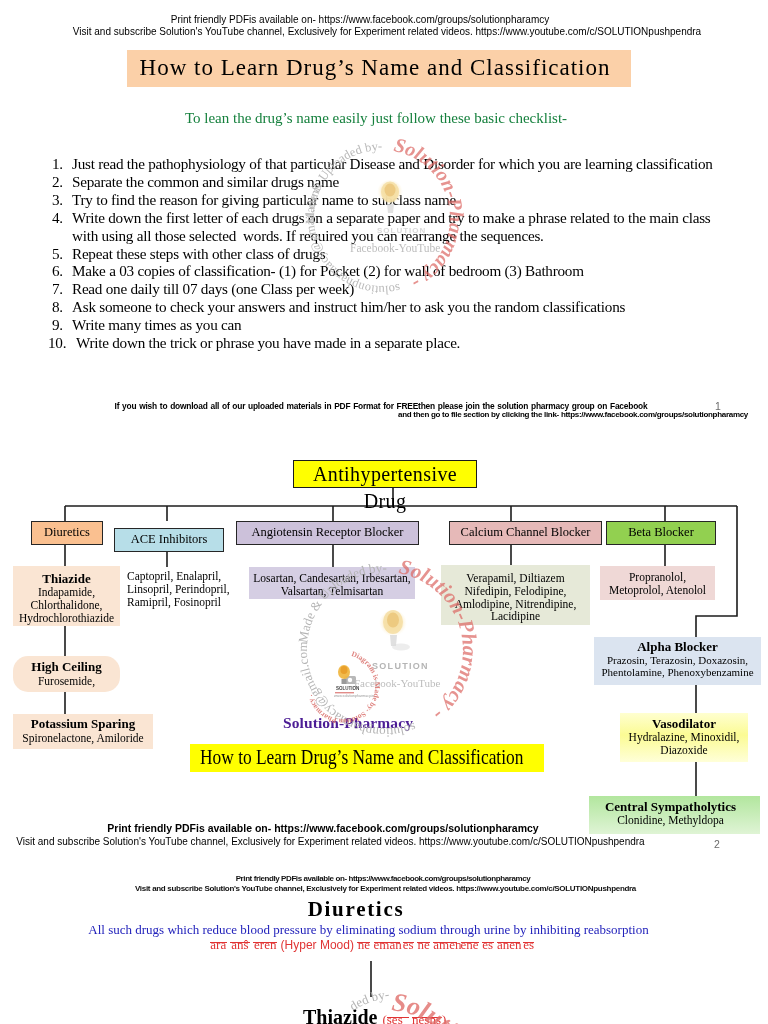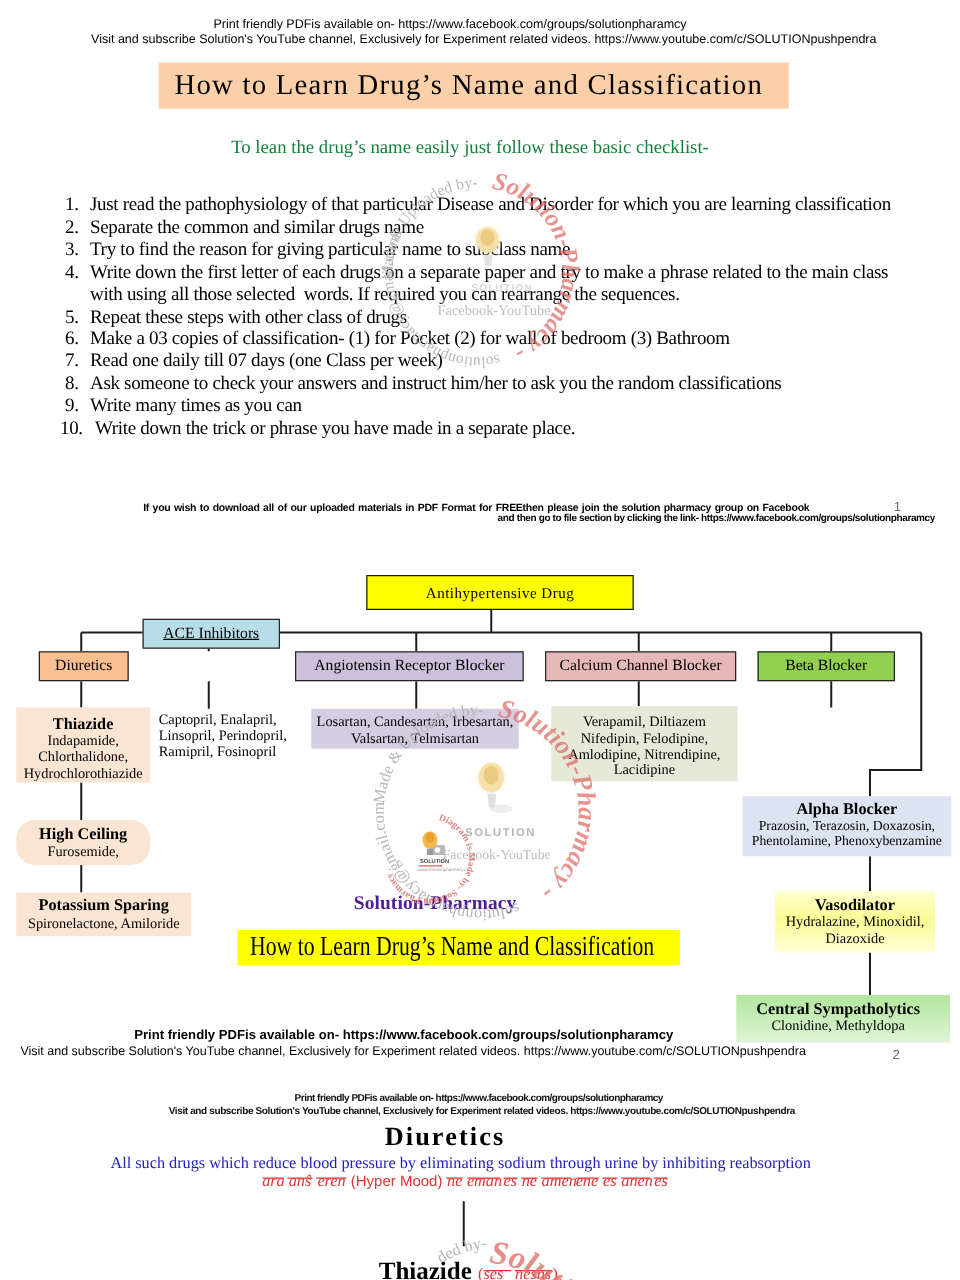--- a/index.html
+++ b/index.html
@@ -145,7 +145,7 @@
     </g>
   </svg>
 
-  <div class="box ctr" style="left:293px;top:460px;width:214px;height:28px;background:#ffff00;border:1.3px solid #1c1c1c;font-size:12px;letter-spacing:0.4px;line-height:27px;">Antihypertensive Drug</div>
+  <div class="box ctr" style="left:293px;top:460px;width:184px;height:28px;background:#ffff00;border:1.3px solid #1c1c1c;font-size:20px;letter-spacing:0.4px;line-height:27px;">Antihypertensive Drug</div>
 
   <div class="box cat" style="left:31px;top:521px;width:72px;height:24px;background:#fac090;line-height:21px;">Diuretics</div>
   <div class="box cat" style="left:114px;top:495px;width:110px;height:24px;background:#b7dee8;line-height:21px;text-decoration:underline;">ACE Inhibitors</div>

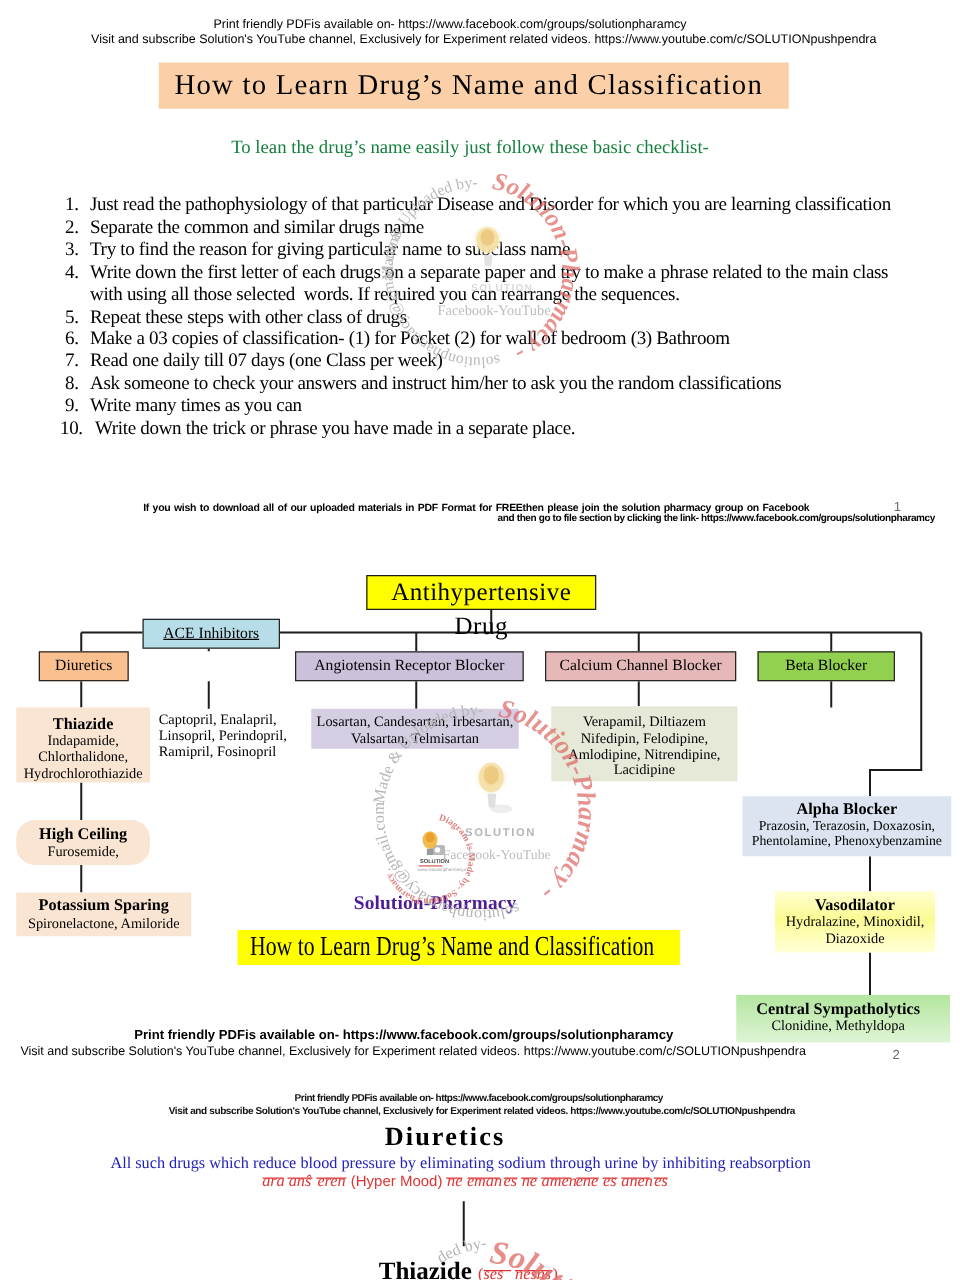--- a/index.html
+++ b/index.html
@@ -148,7 +148,7 @@
   <div class="box ctr" style="left:293px;top:460px;width:184px;height:28px;background:#ffff00;border:1.3px solid #1c1c1c;font-size:20px;letter-spacing:0.4px;line-height:27px;">Antihypertensive Drug</div>
 
   <div class="box cat" style="left:31px;top:521px;width:72px;height:24px;background:#fac090;line-height:21px;">Diuretics</div>
-  <div class="box cat" style="left:114px;top:495px;width:110px;height:24px;background:#b7dee8;line-height:21px;text-decoration:underline;">ACE Inhibitors</div>
+  <div class="box cat" style="left:114px;top:528px;width:110px;height:24px;background:#b7dee8;line-height:21px;">ACE Inhibitors</div>
   <div class="box cat" style="left:236px;top:521px;width:183px;height:24px;background:#ccc1da;line-height:21px;">Angiotensin Receptor Blocker</div>
   <div class="box cat" style="left:436px;top:521px;width:153px;height:24px;background:#e6b9b8;line-height:21px;">Calcium Channel Blocker</div>
   <div class="box cat" style="left:606px;top:521px;width:110px;height:24px;background:#92d050;line-height:21px;">Beta Blocker</div>

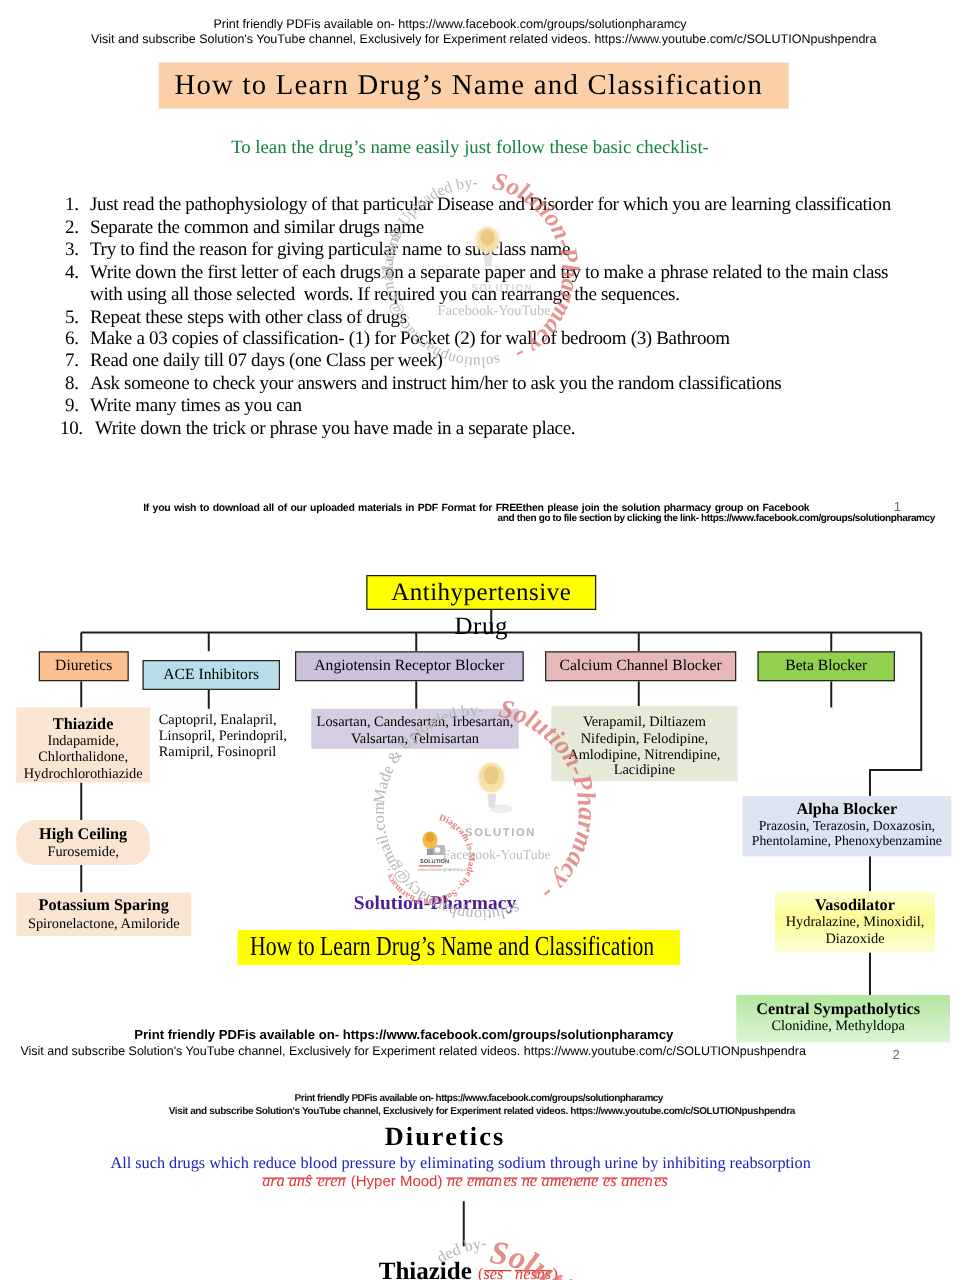--- a/index.html
+++ b/index.html
@@ -150,7 +150,7 @@
   <div class="box cat" style="left:31px;top:521px;width:72px;height:24px;background:#fac090;line-height:21px;">Diuretics</div>
   <div class="box cat" style="left:114px;top:528px;width:110px;height:24px;background:#b7dee8;line-height:21px;">ACE Inhibitors</div>
   <div class="box cat" style="left:236px;top:521px;width:183px;height:24px;background:#ccc1da;line-height:21px;">Angiotensin Receptor Blocker</div>
-  <div class="box cat" style="left:436px;top:521px;width:153px;height:24px;background:#e6b9b8;line-height:21px;">Calcium Channel Blocker</div>
+  <div class="box cat" style="left:449px;top:521px;width:153px;height:24px;background:#e6b9b8;line-height:21px;">Calcium Channel Blocker</div>
   <div class="box cat" style="left:606px;top:521px;width:110px;height:24px;background:#92d050;line-height:21px;">Beta Blocker</div>
 
   <div class="box ctr" style="left:13px;top:566px;width:107px;height:60px;background:#fae5d3;font-size:11.5px;line-height:13px;padding-top:6px;"><span class="b" style="font-size:13px;">Thiazide</span><br>Indapamide,<br>Chlorthalidone,<br>Hydrochlorothiazide</div>

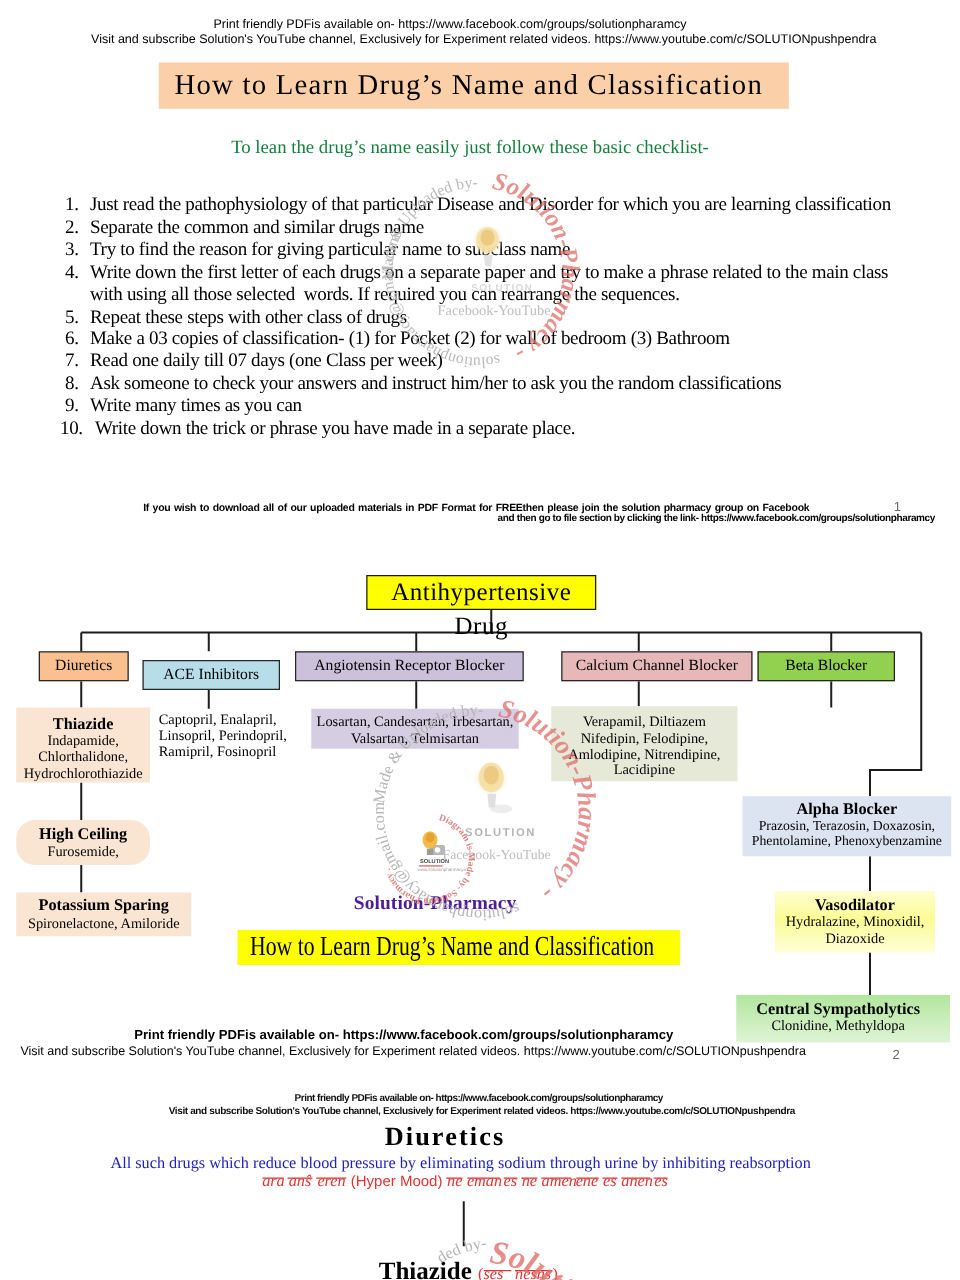--- a/index.html
+++ b/index.html
@@ -157,6 +157,7 @@
   <div class="box" style="left:127px;top:570px;width:110px;font-size:11.5px;line-height:13px;">Captopril, Enalapril,<br>Linsopril, Perindopril,<br>Ramipril, Fosinopril</div>
   <div class="box ctr" style="left:249px;top:567px;width:166px;height:32px;background:#d5cee3;font-size:11.5px;line-height:13px;padding-top:5px;">Losartan, Candesartan, Irbesartan,<br>Valsartan, Telmisartan</div>
   <div class="box ctr" style="left:441px;top:565px;width:149px;height:60px;background:#e6e9d8;font-size:11.5px;line-height:12.8px;padding-top:7px;">Verapamil, Diltiazem<br>Nifedipin, Felodipine,<br>Amlodipine, Nitrendipine,<br>Lacidipine</div>
+  <div class="box ctr" style="left:600px;top:566px;width:115px;height:34px;background:#efd8d6;font-size:11.5px;line-height:13px;padding-top:5px;">Propranolol,<br>Metoprolol, Atenolol</div>
 
   <div class="box ctr" style="left:594px;top:637px;width:167px;height:48px;background:#dbe4f0;font-size:11px;line-height:12.5px;padding-top:4px;"><span class="b" style="font-size:13px;">Alpha Blocker</span><br>Prazosin, Terazosin, Doxazosin,<br>Phentolamine, Phenoxybenzamine</div>
 

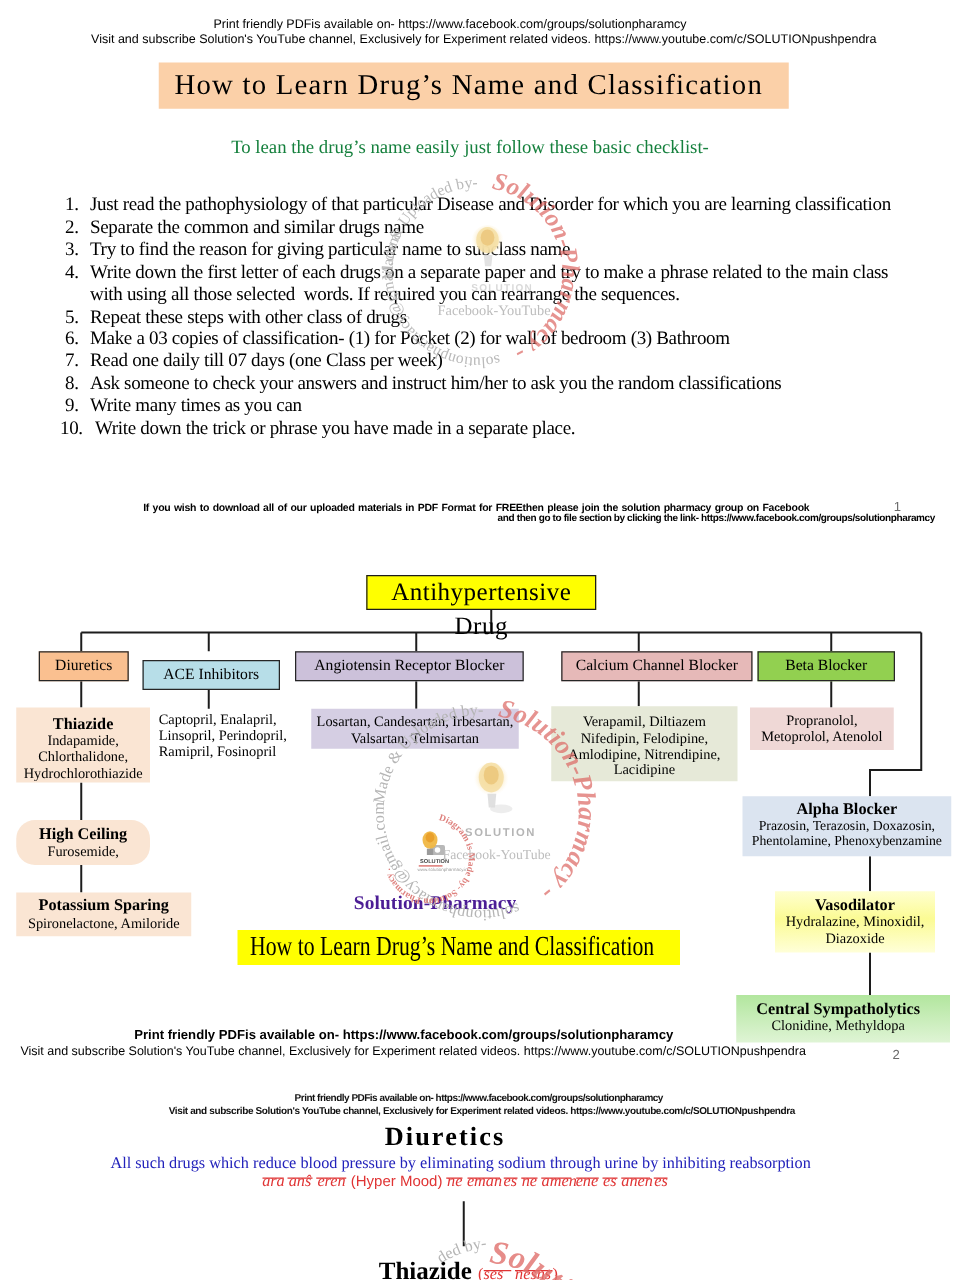--- a/index.html
+++ b/index.html
@@ -11,7 +11,7 @@
   .b{font-weight:bold;}
   .box{position:absolute;box-sizing:border-box;}
   .cat{border:1.8px solid #262626;text-align:center;font-size:12.5px;}
-  .hw{position:relative;display:inline-block;white-space:nowrap;vertical-align:baseline;font-style:italic;}
+  .hw{position:relative;display:inline-block;white-space:nowrap;vertical-align:baseline;}
   .hw:before{content:"";position:absolute;left:0;right:0;top:4.6px;border-top:1.25px solid currentColor;}
   .hw2:before{top:5.4px;}
 </style>

